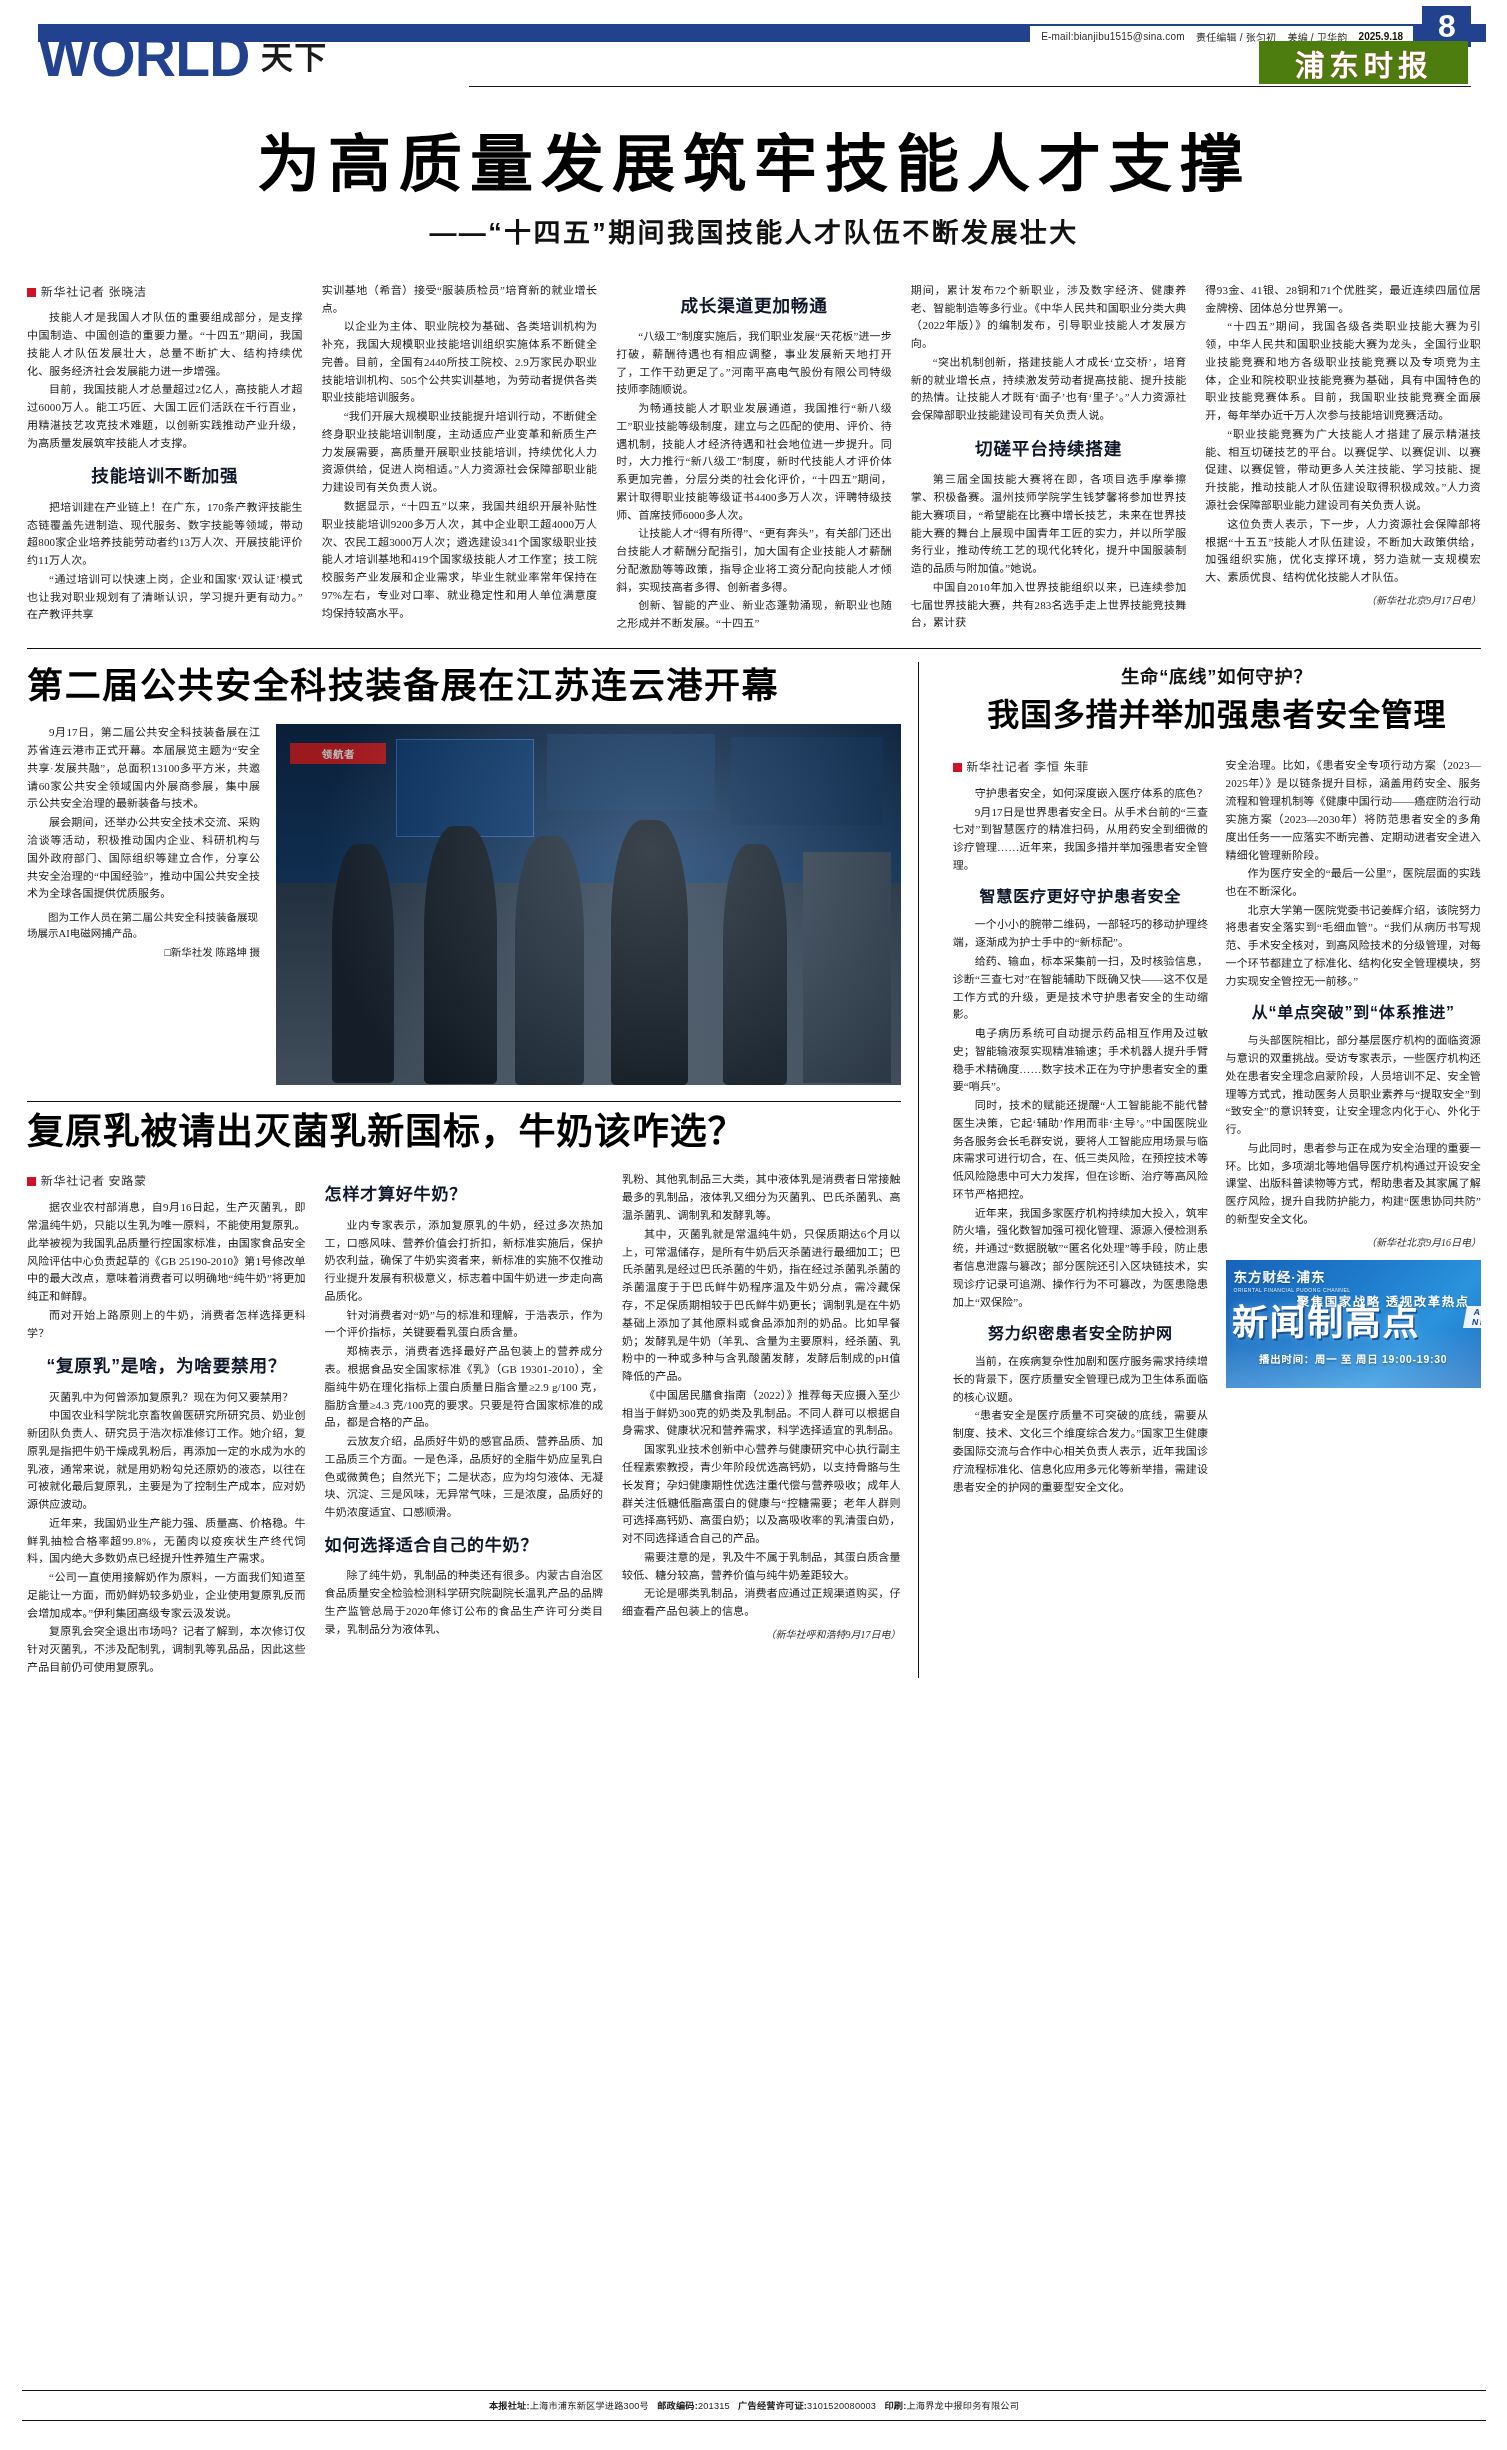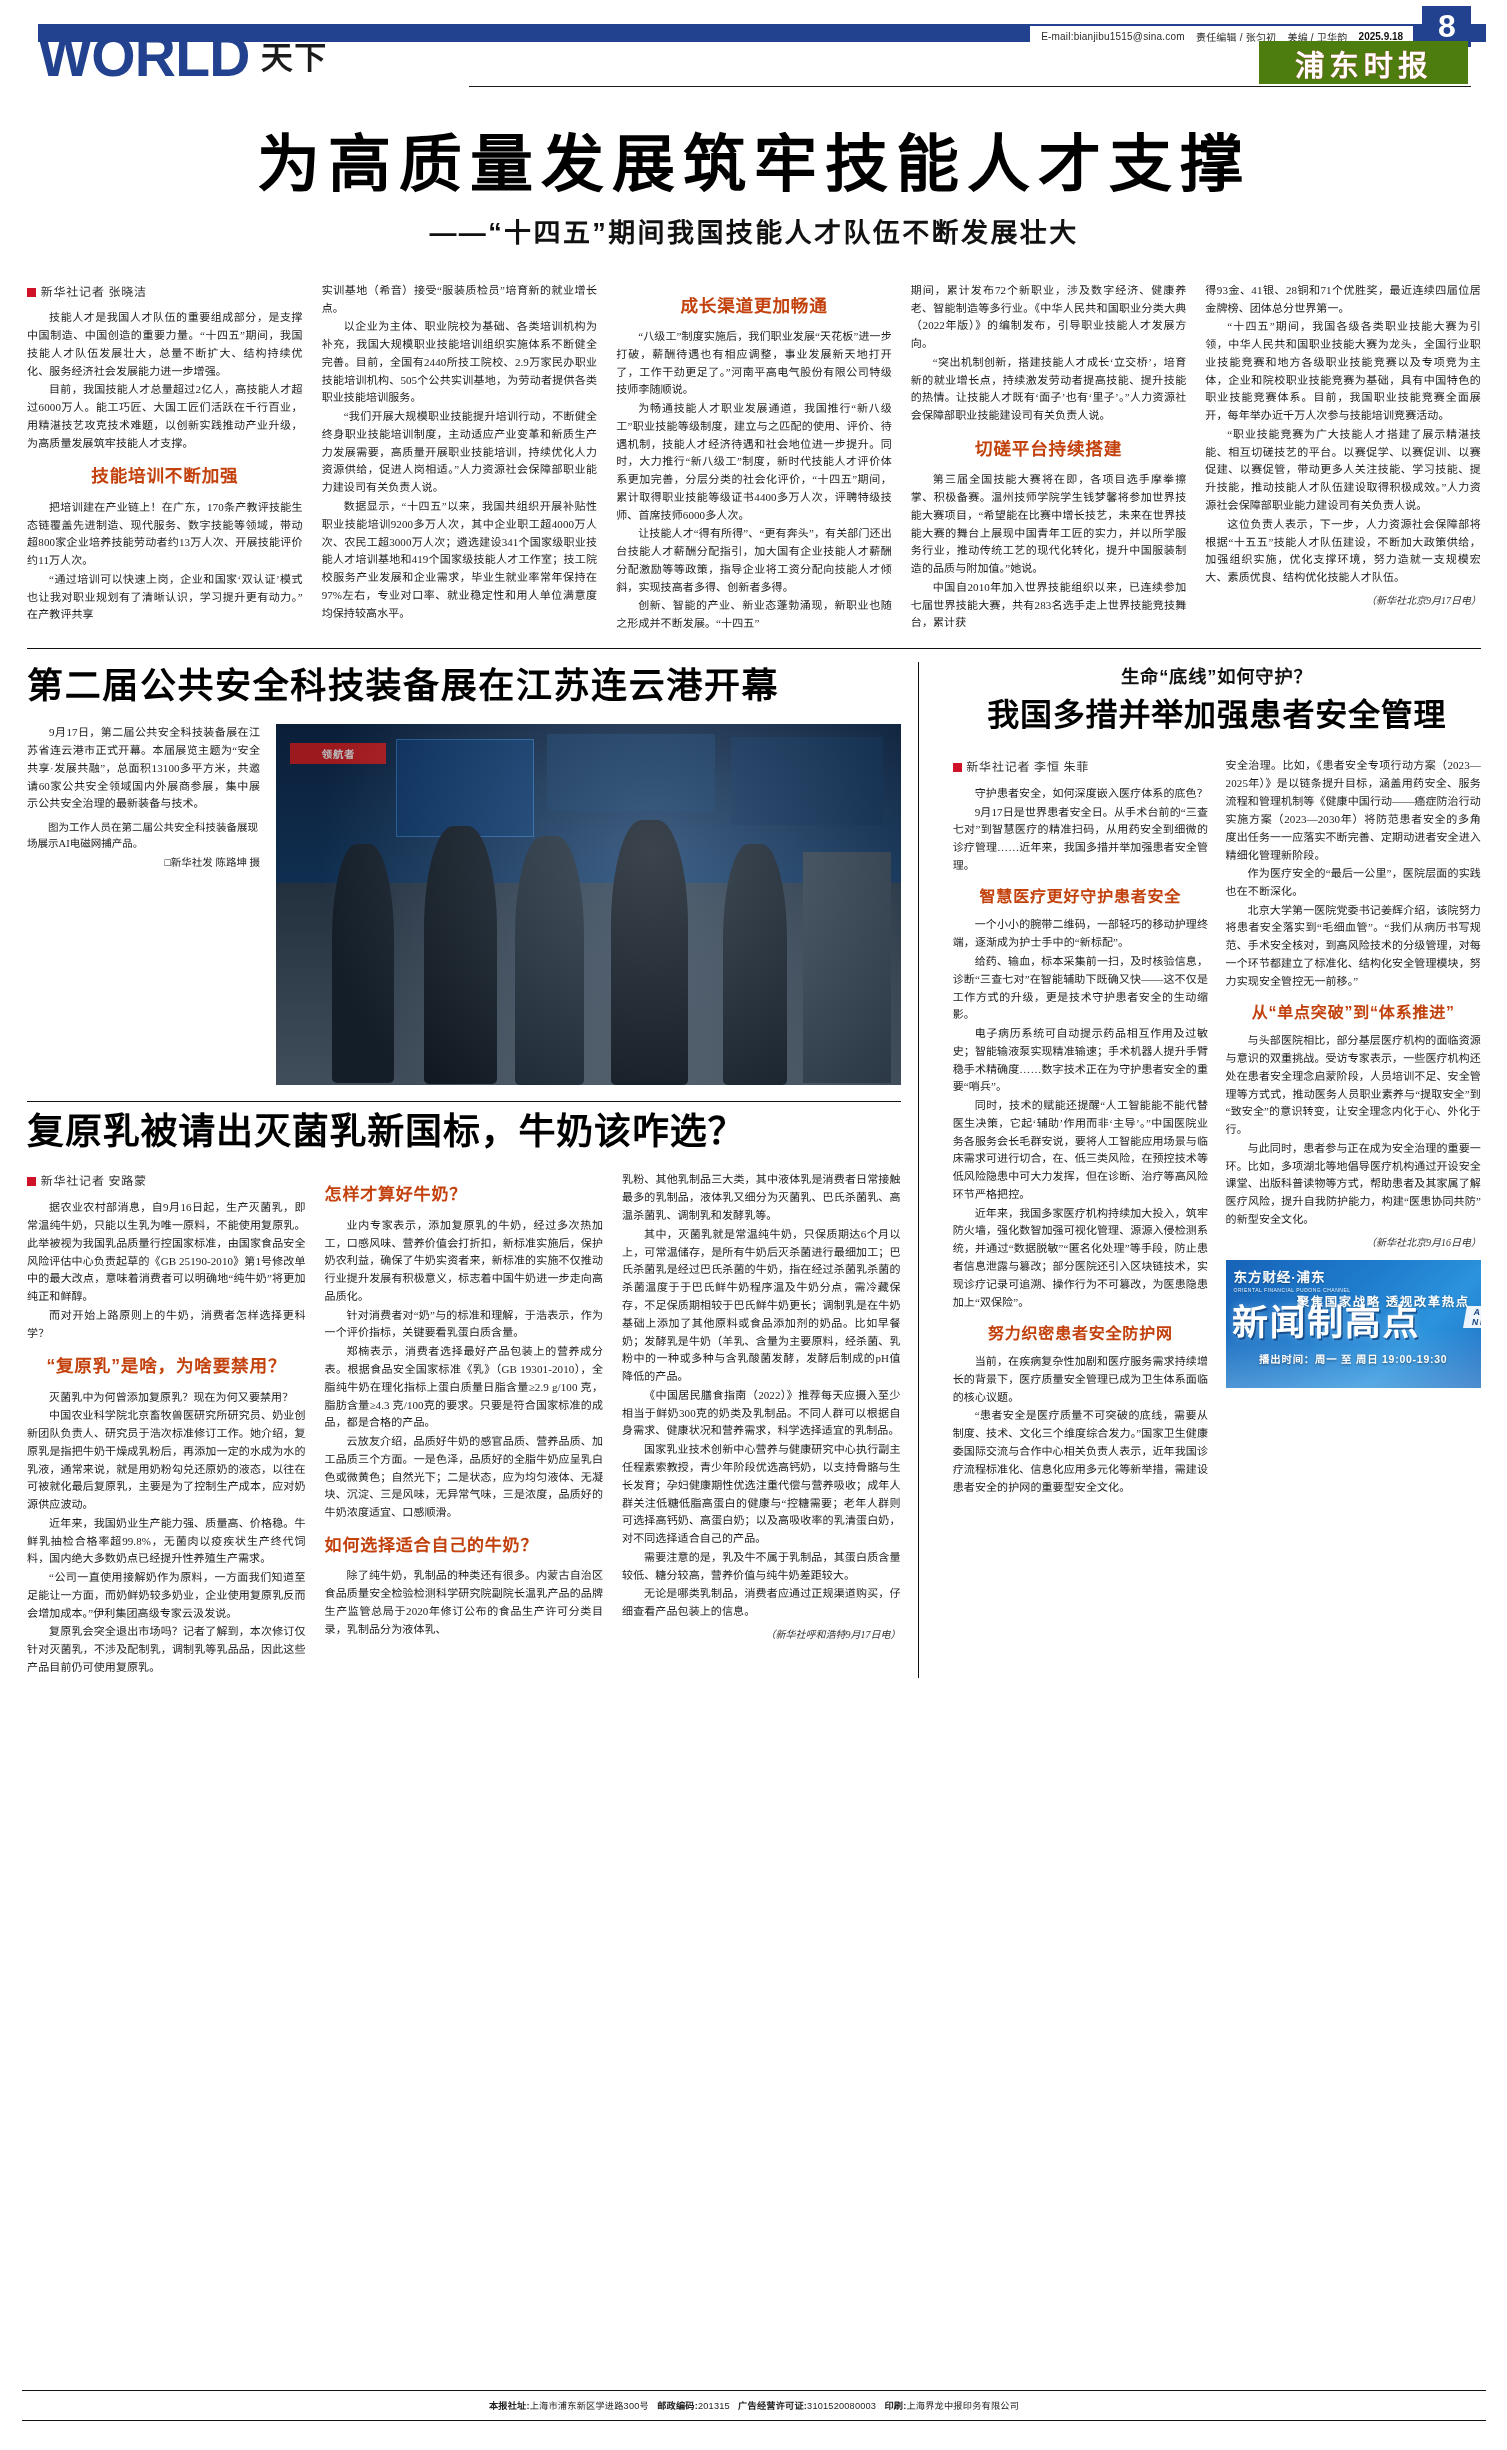--- a/index.html
+++ b/index.html
@@ -75,7 +75,7 @@
   p.bt.noind{text-indent:0;}
   .subhead{
     text-align:center;font-family:"Liberation Sans","DejaVu Sans",sans-serif;
-    font-weight:bold;font-size:17.6px;letter-spacing:0.8px;color:#c2410c;
+    font-weight:bold;font-size:17.6px;letter-spacing:0.8px;color:#0f172a;
     margin:12.8px 0 9.6px 0;line-height:1.35;
   }
   .credit{text-align:right;font-size:10px;color:#333;margin-top:4.8px;font-style:italic;}

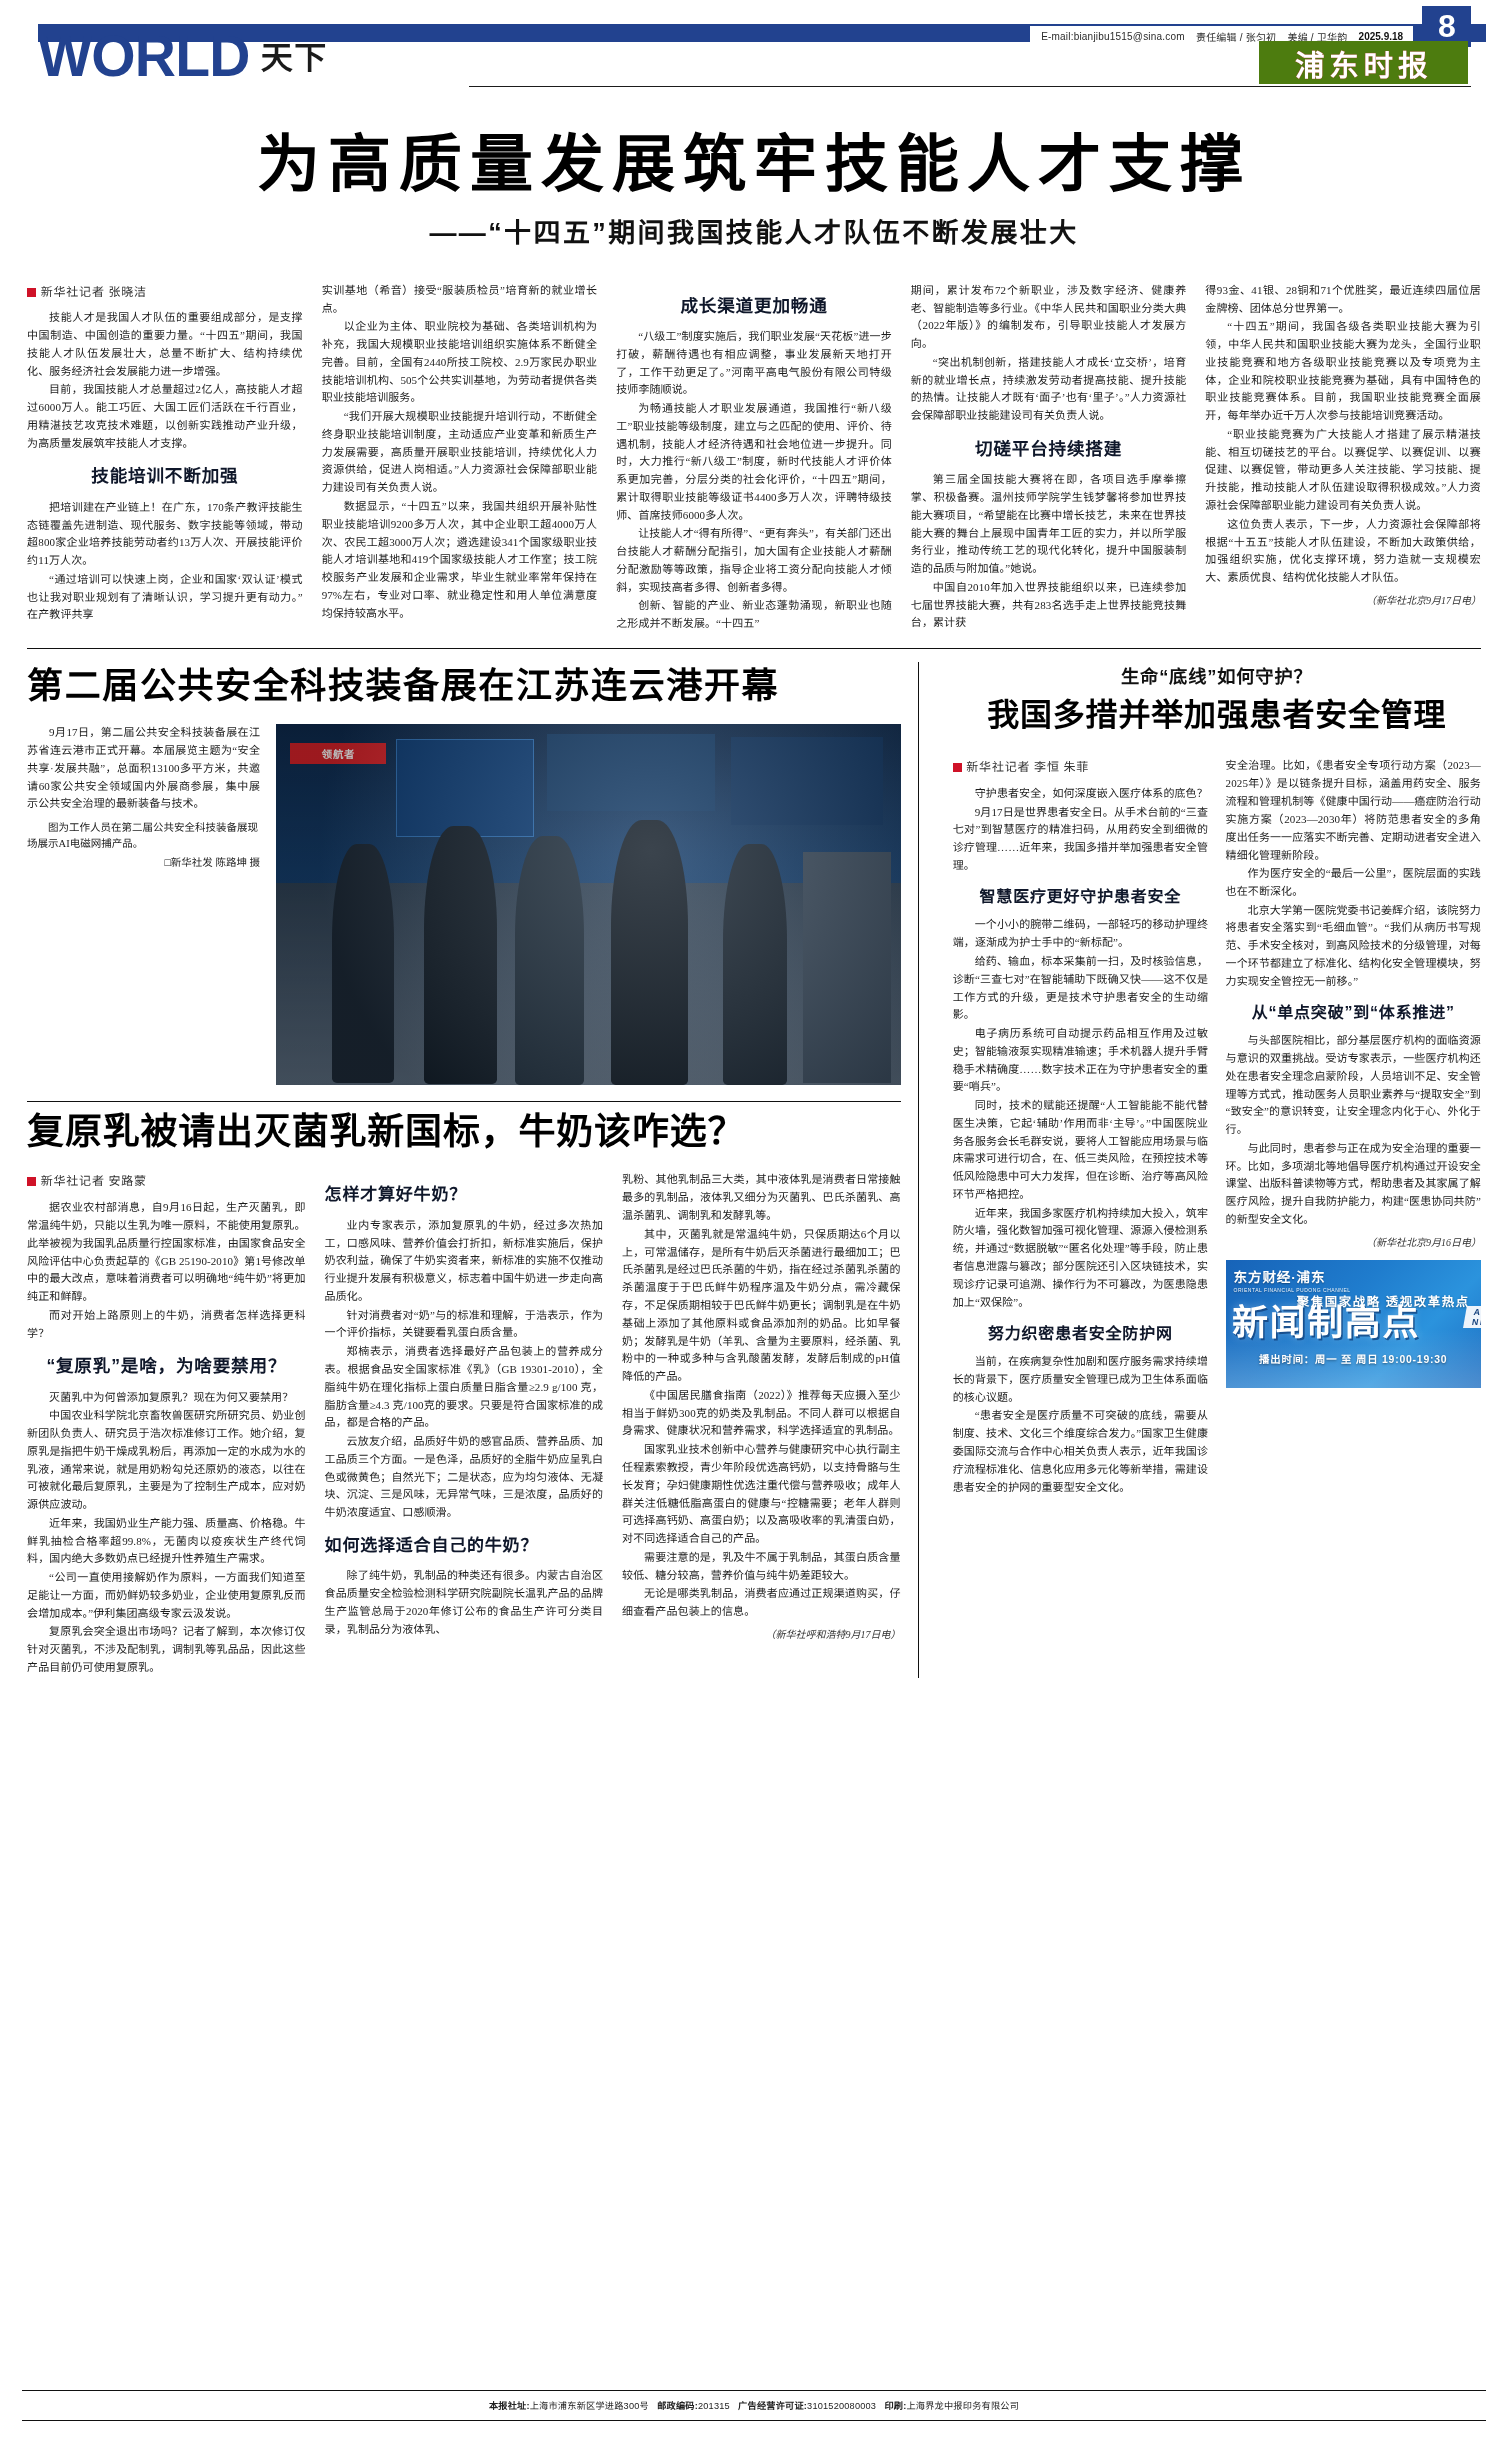--- a/index.html
+++ b/index.html
@@ -273,6 +273,7 @@
       <div class="expo-body">
         <div class="expo-text">
           <p class="bt">9月17日，第二届公共安全科技装备展在江苏省连云港市正式开幕。本届展览主题为“安全共享·发展共融”，总面积13100多平方米，共邀请60家公共安全领域国内外展商参展，集中展示公共安全治理的最新装备与技术。</p>
+          <p class="bt">展会期间，还举办公共安全技术交流、采购洽谈等活动，积极推动国内企业、科研机构与国外政府部门、国际组织等建立合作，分享公共安全治理的“中国经验”，推动中国公共安全技术为全球各国提供优质服务。</p>
           <div class="caption">
             <span>图为工作人员在第二届公共安全科技装备展现场展示AI电磁网捕产品。</span>
             <span class="ph">□新华社发 陈路坤 摄</span>

